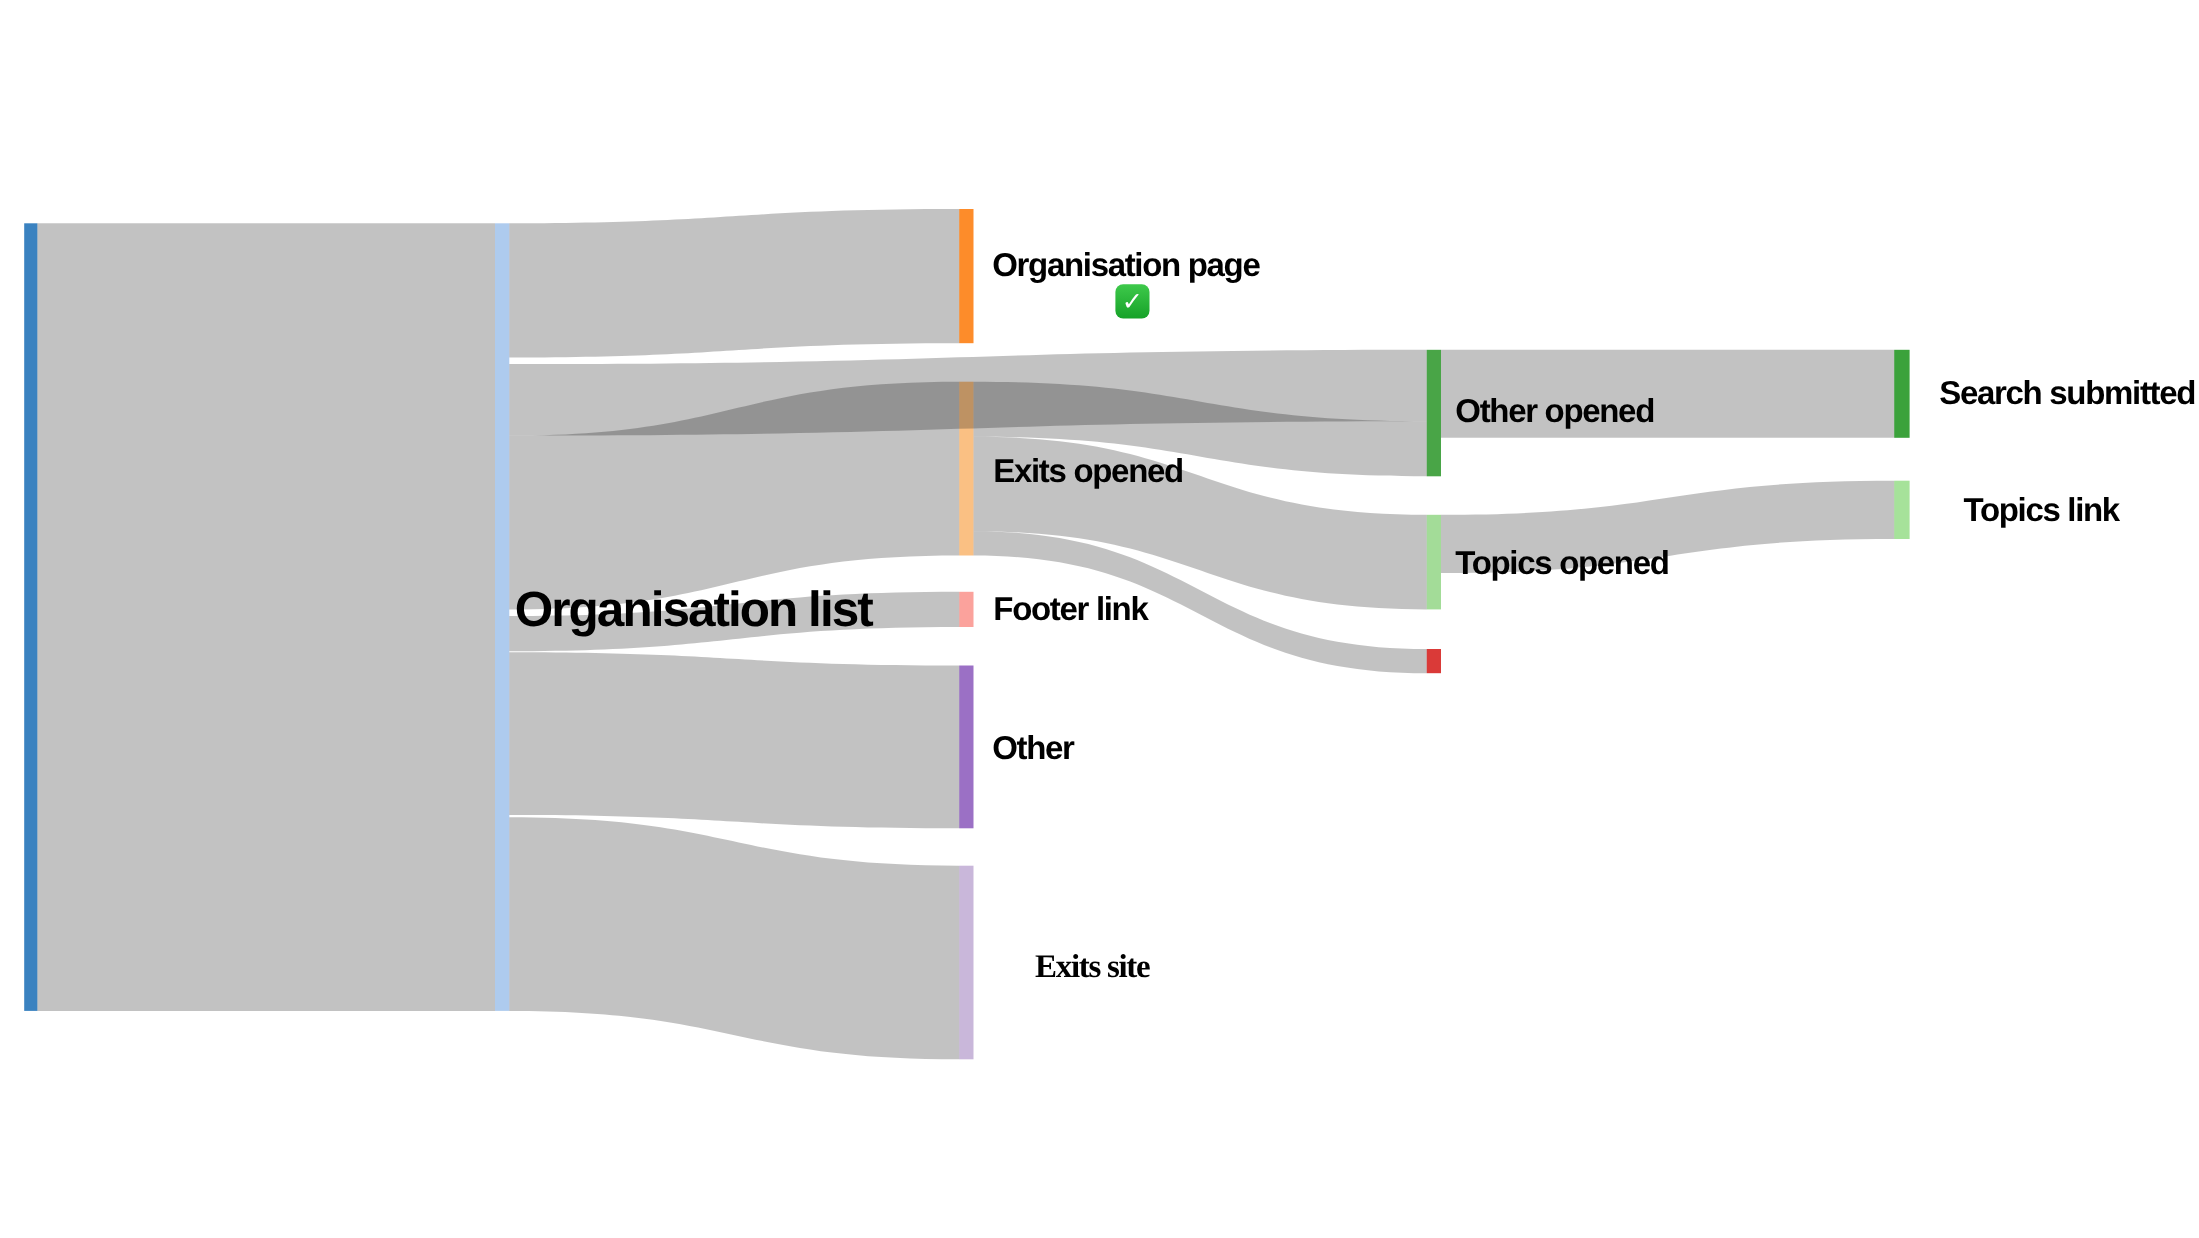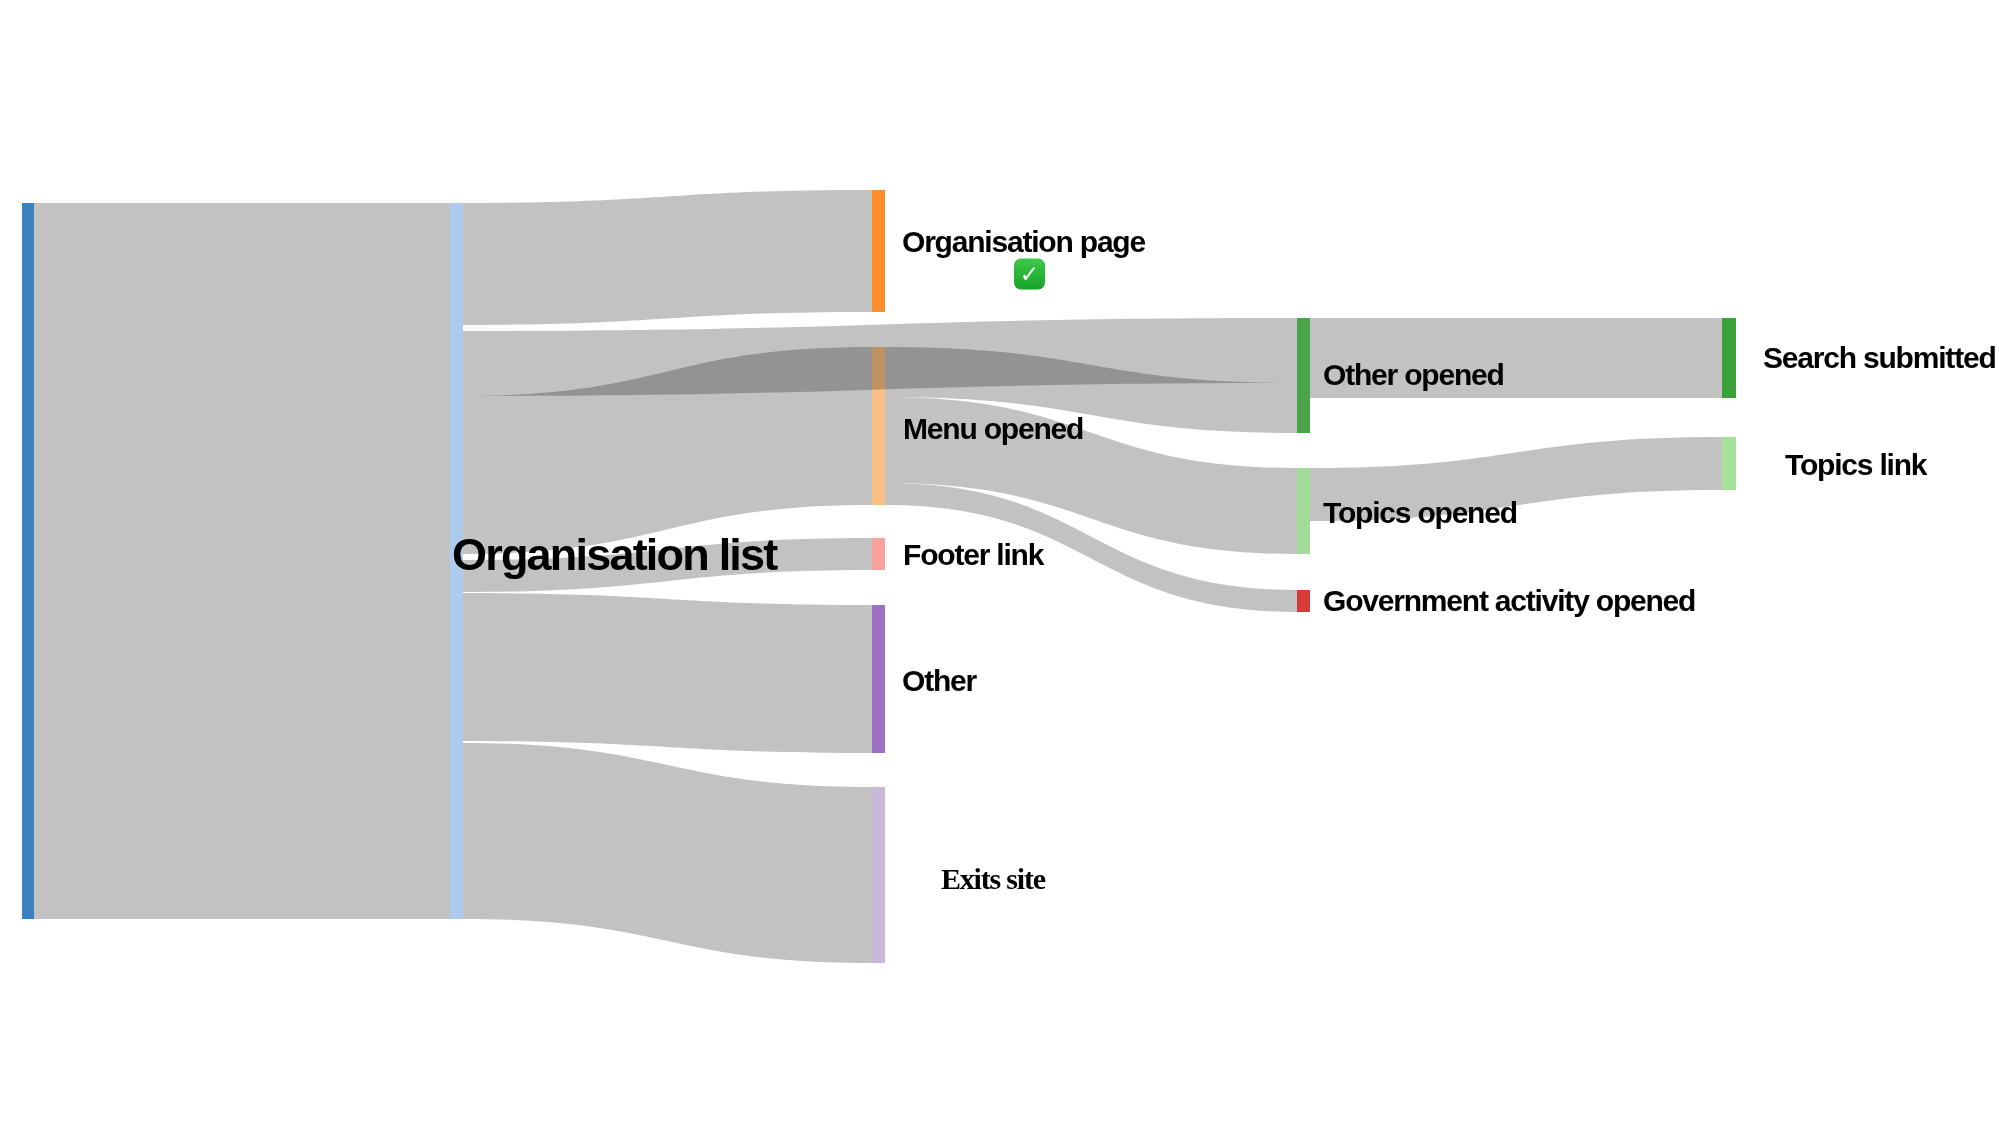--- a/index.html
+++ b/index.html
@@ -110,7 +110,7 @@
         <span class="check-badge" title="✅">✓</span>
       </div>
       <div class="node-label small" style="left: 903px; top: 429px;">
-        <span>Menu opened</span>
+        <span>Exits opened</span>
       </div>
       <div class="node-label small" style="left: 903px; top: 555px;">
         <span>Footer link</span>

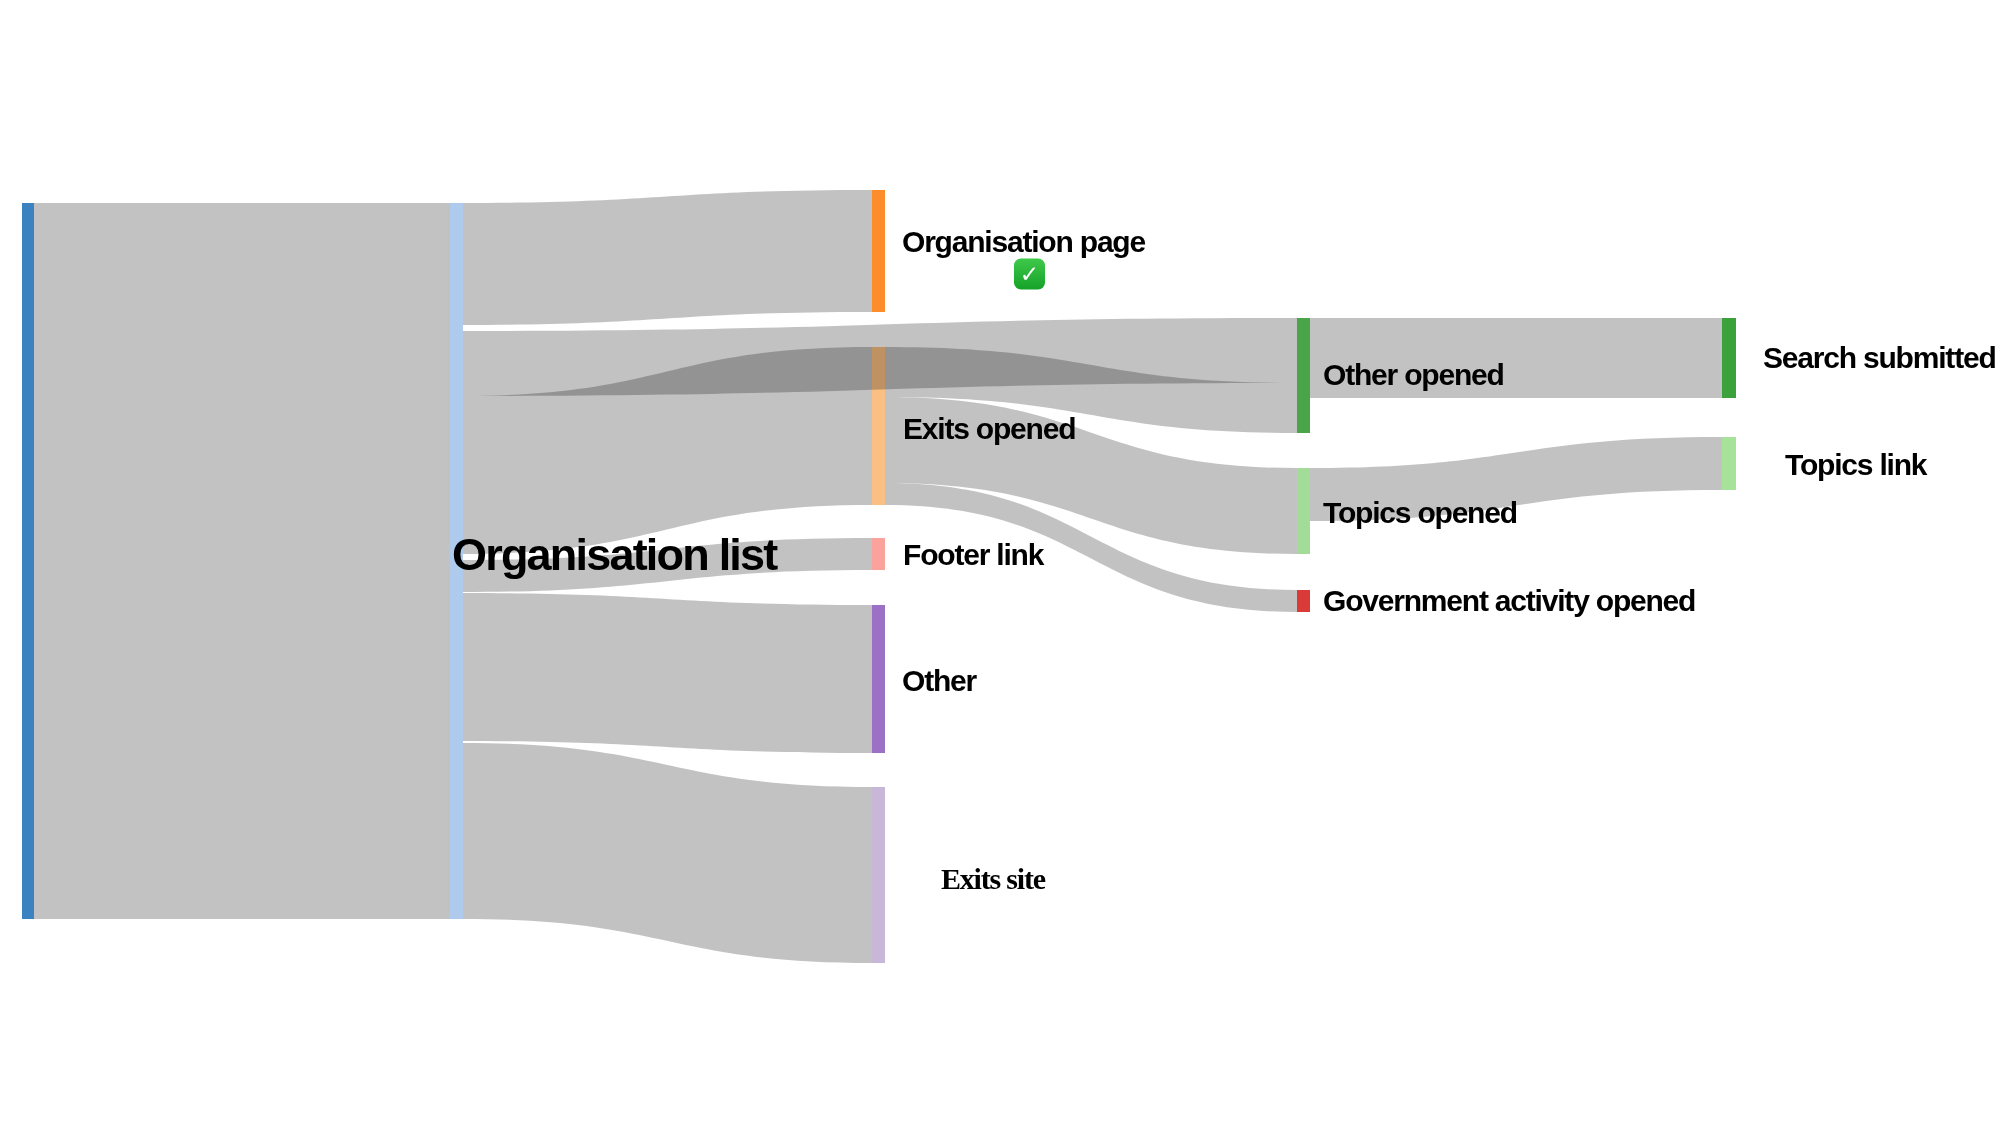--- a/index.html
+++ b/index.html
@@ -102,7 +102,7 @@
       </g>
   </svg>
   <div id="labels-layer">
-      <div class="node-label large" style="left: 452px; top: 554px;">
+      <div class="node-label large" style="left: 468px; top: 554px;">
         <span>Organisation list</span>
       </div>
       <div class="node-label small" style="left: 902px; top: 257px;">

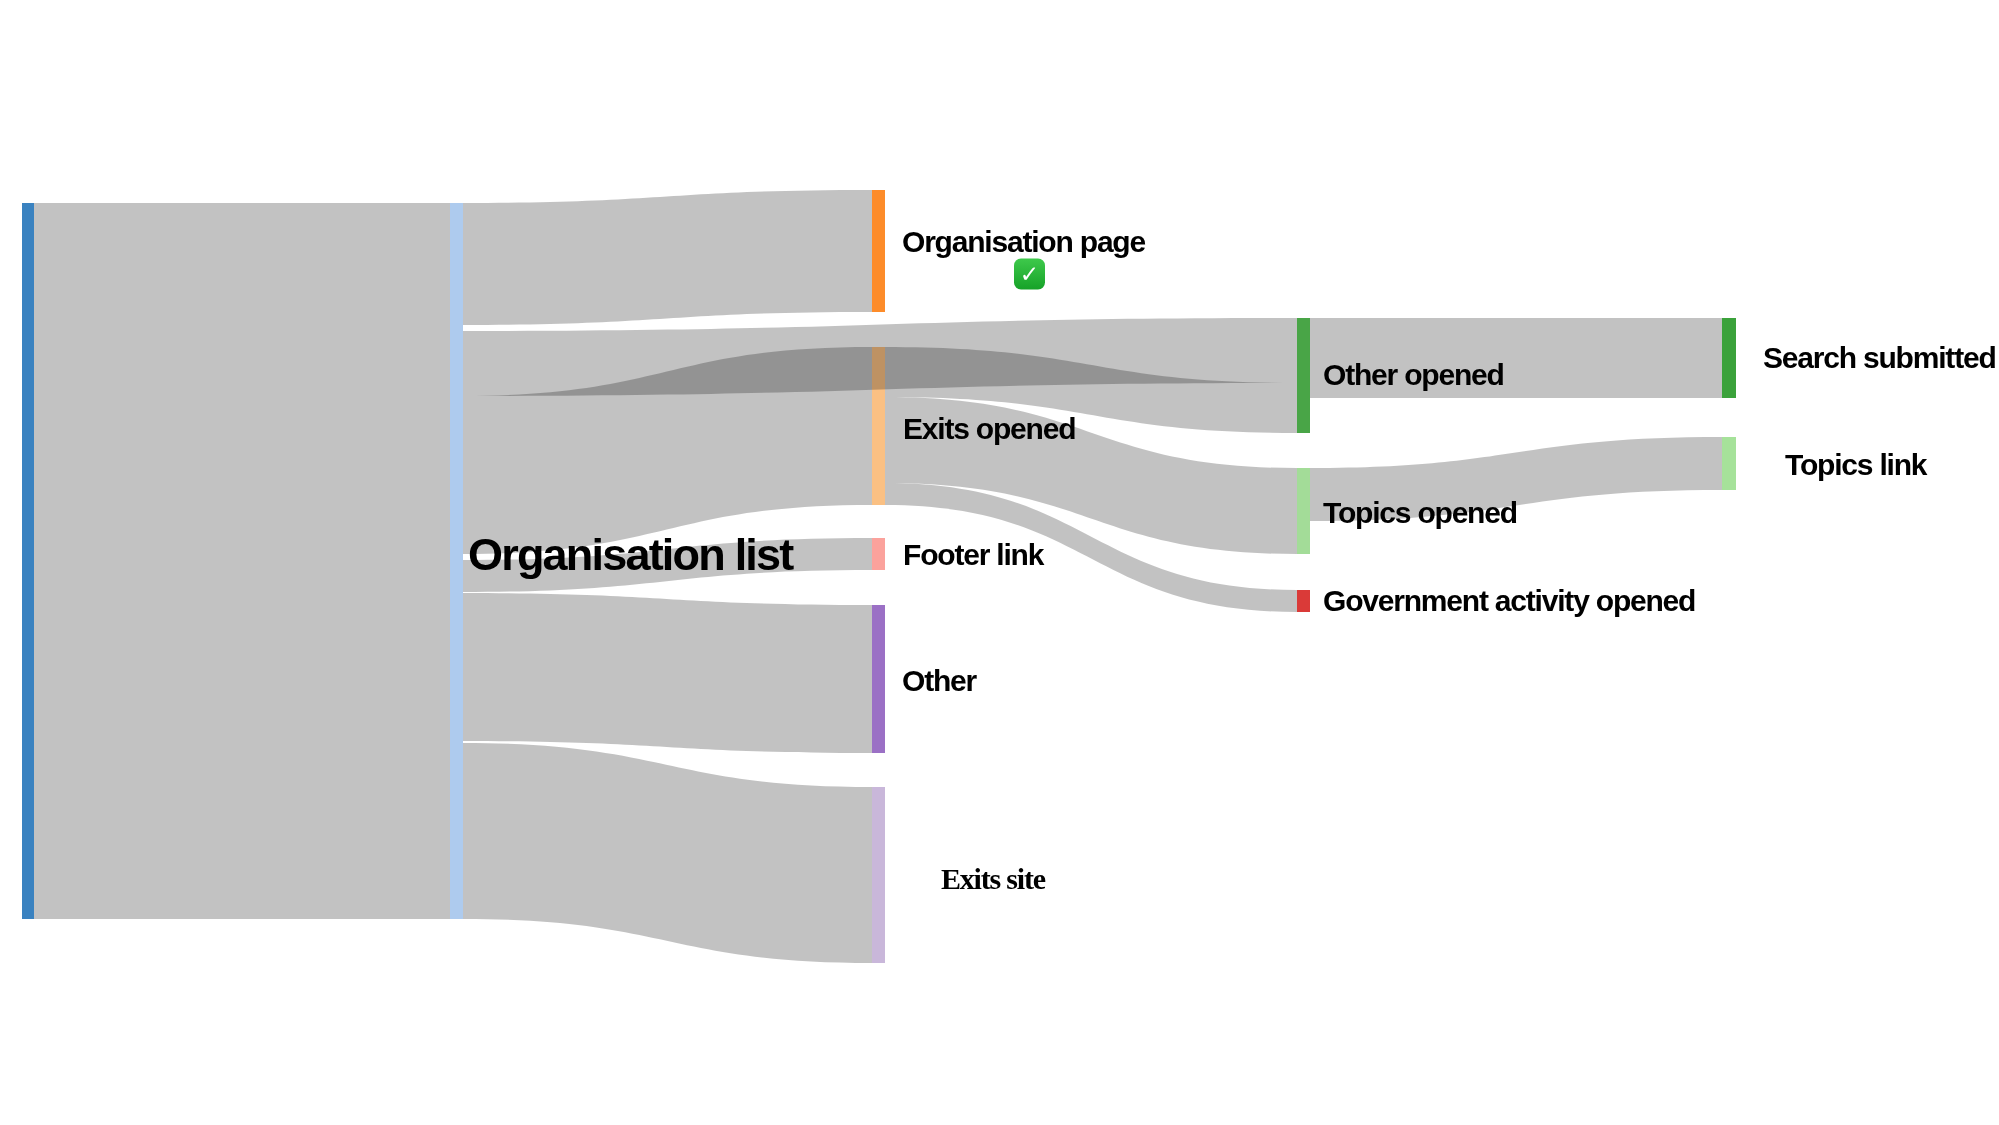--- a/index.html
+++ b/index.html
@@ -127,9 +127,6 @@
       <div class="node-label small" style="left: 1323px; top: 513px;">
         <span>Topics opened</span>
       </div>
-      <div class="node-label small" style="left: 1323px; top: 601px;">
-        <span>Government activity opened</span>
-      </div>
       <div class="node-label small" style="left: 1763px; top: 358px;">
         <span>Search submitted</span>
       </div>

